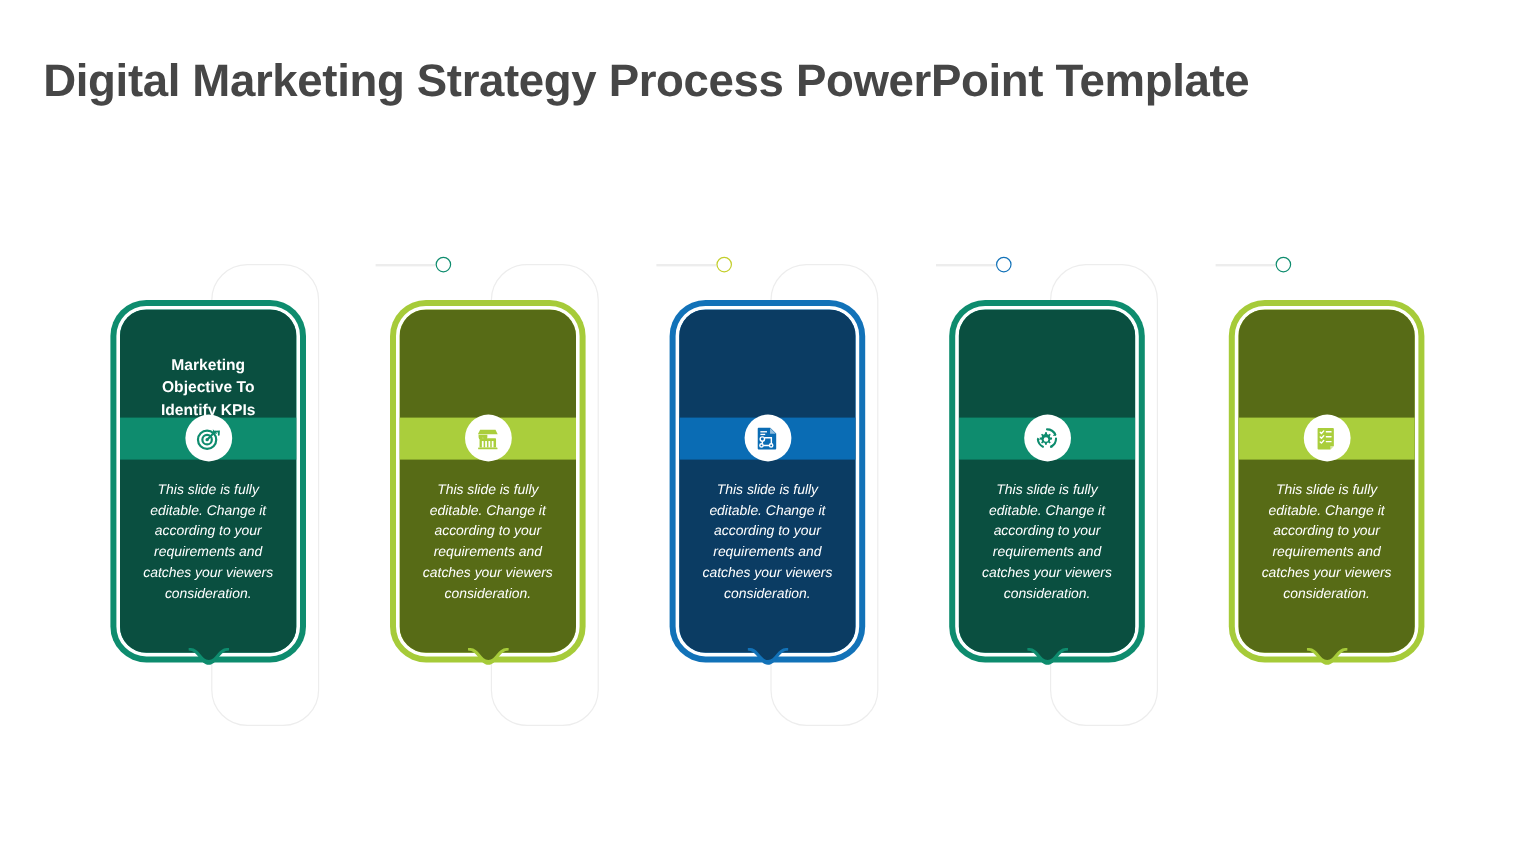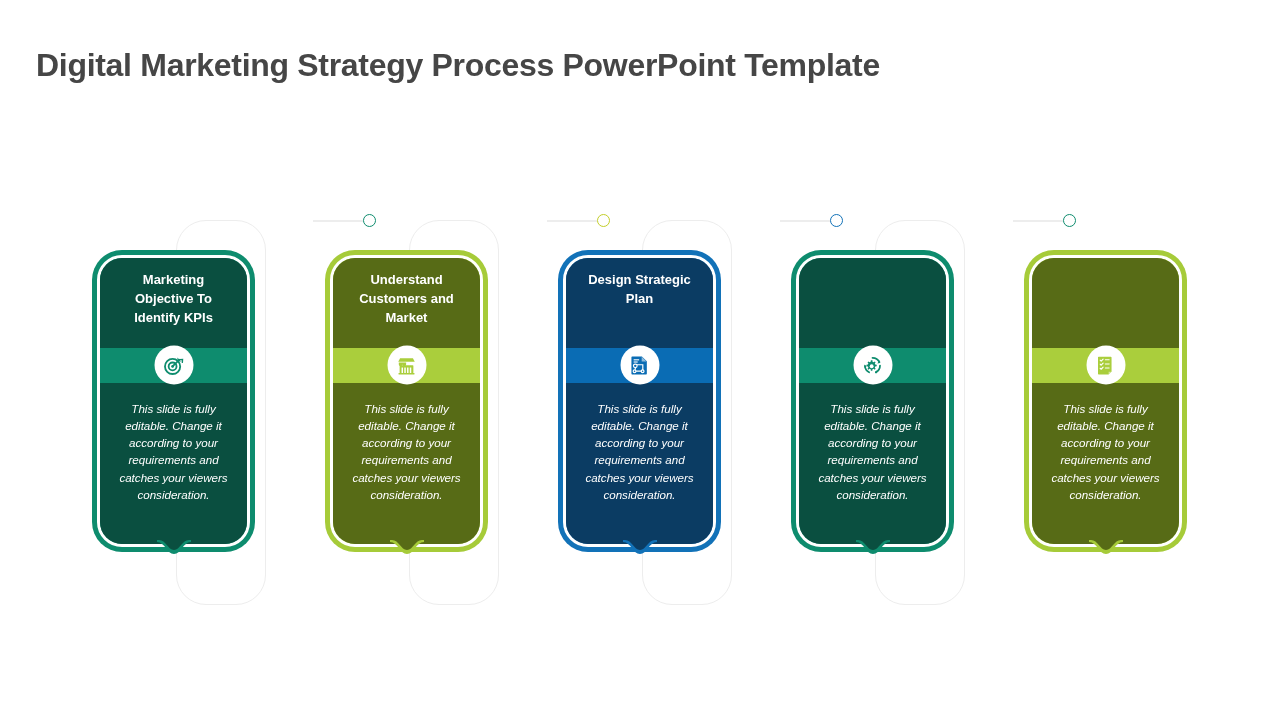--- a/index.html
+++ b/index.html
@@ -27,7 +27,7 @@
     position: absolute;
     left: 36px;
     top: 47px;
-    font-size: 32px;
+    font-size: 38px;
     font-weight: bold;
     color: #464646;
     letter-spacing: -0.3px;

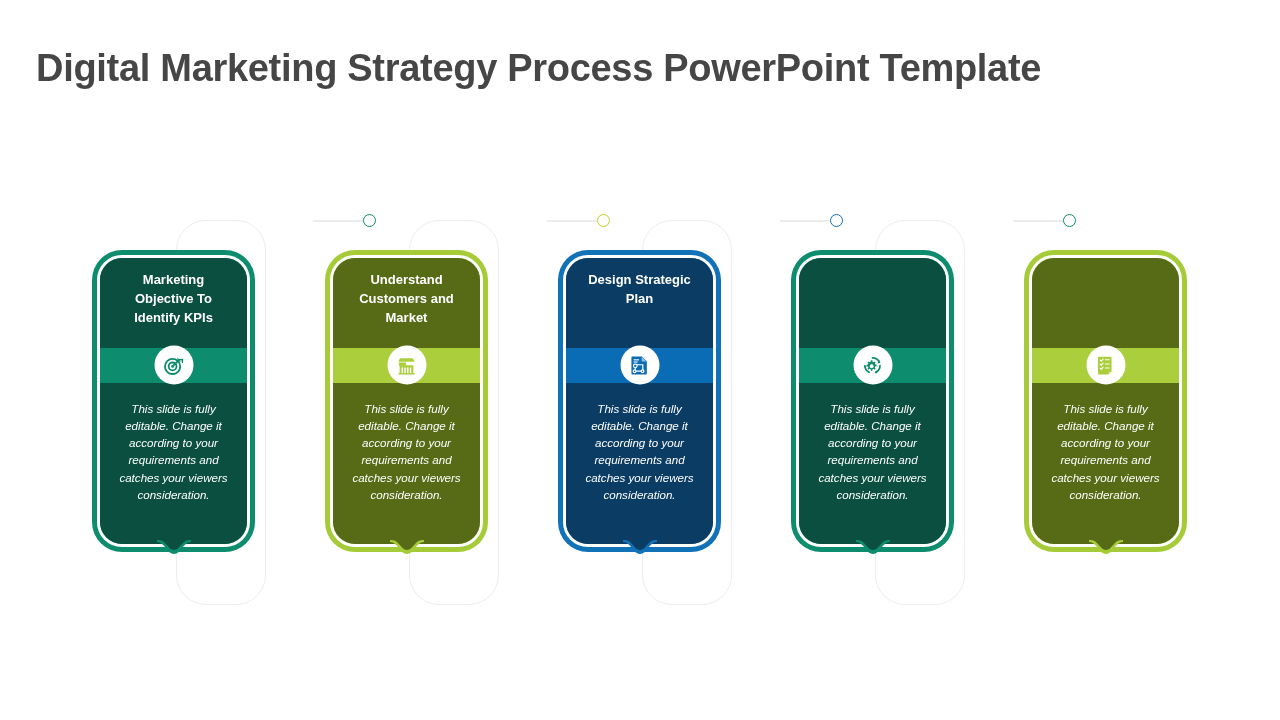--- a/index.html
+++ b/index.html
@@ -103,7 +103,7 @@
 
   .card-heading {
     margin: 0;
-    padding: 12px 12px 0 12px;
+    padding: 36px 12px 0 12px;
     font-size: 13px;
     font-weight: bold;
     line-height: 1.48;

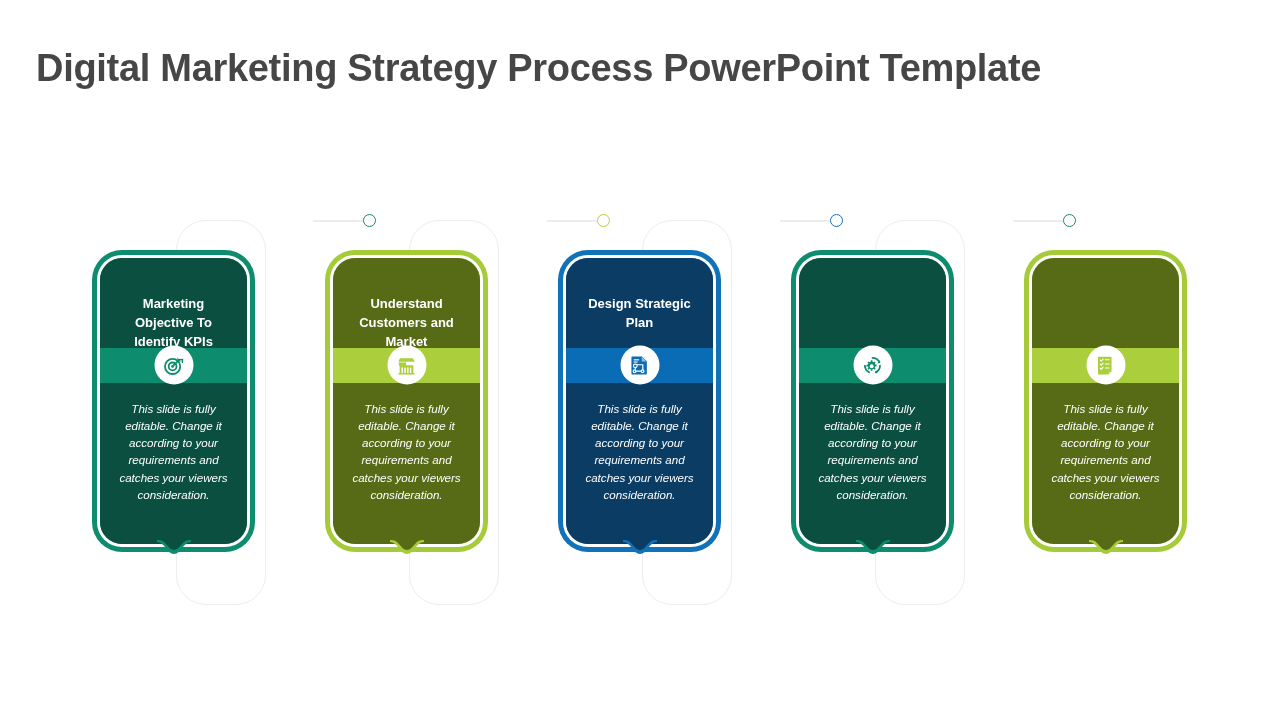--- a/index.html
+++ b/index.html
@@ -221,7 +221,6 @@
       <div class="card" style="left: 325px; top: 250px; background: rgb(166, 203, 57);">
         <div class="card-inner">
           <div class="card-body" style="background: rgb(87, 107, 22);">
-            <div class="card-heading">Understand Customers and Market</div>
             <div class="band" style="background: rgb(170, 206, 60);"></div>
             <div class="card-desc">This slide is fully editable. Change it according to your requirements and catches your viewers consideration.</div>
           </div>

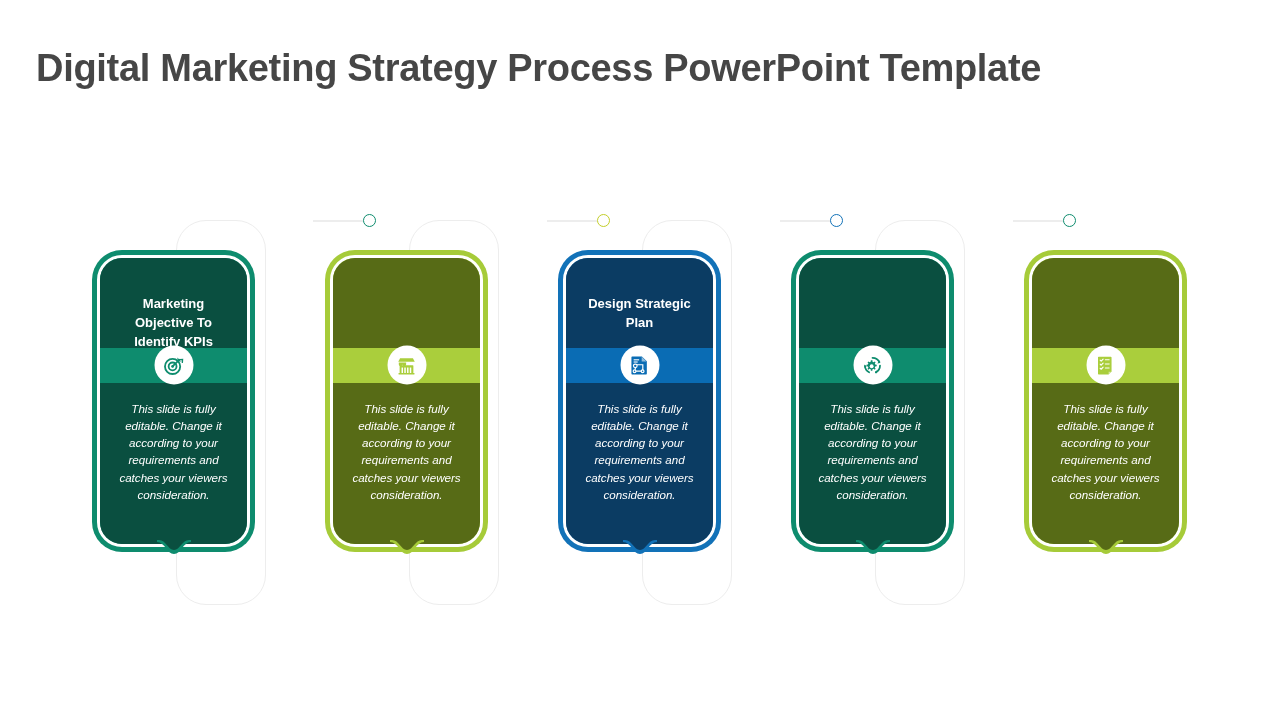--- a/index.html
+++ b/index.html
@@ -246,7 +246,6 @@
       <div class="card" style="left: 558px; top: 250px; background: rgb(18, 114, 184);">
         <div class="card-inner">
           <div class="card-body" style="background: rgb(11, 60, 99);">
-            <div class="card-heading">Design Strategic Plan</div>
             <div class="band" style="background: rgb(10, 108, 180);"></div>
             <div class="card-desc">This slide is fully editable. Change it according to your requirements and catches your viewers consideration.</div>
           </div>

